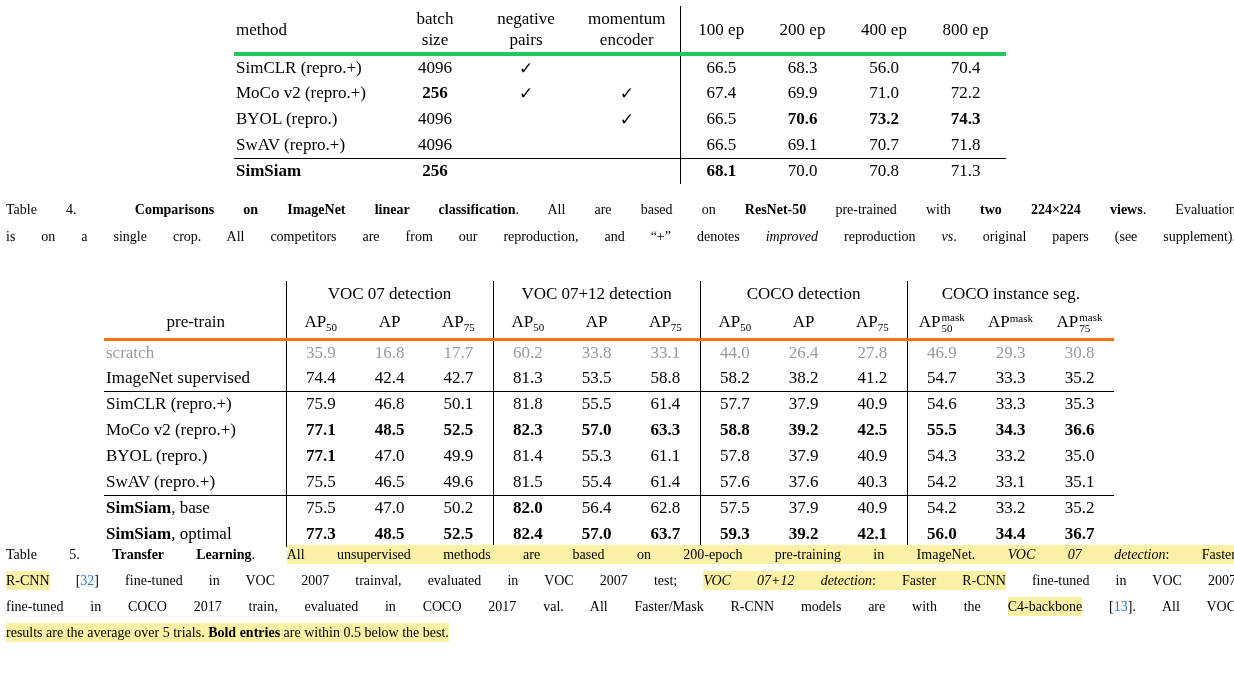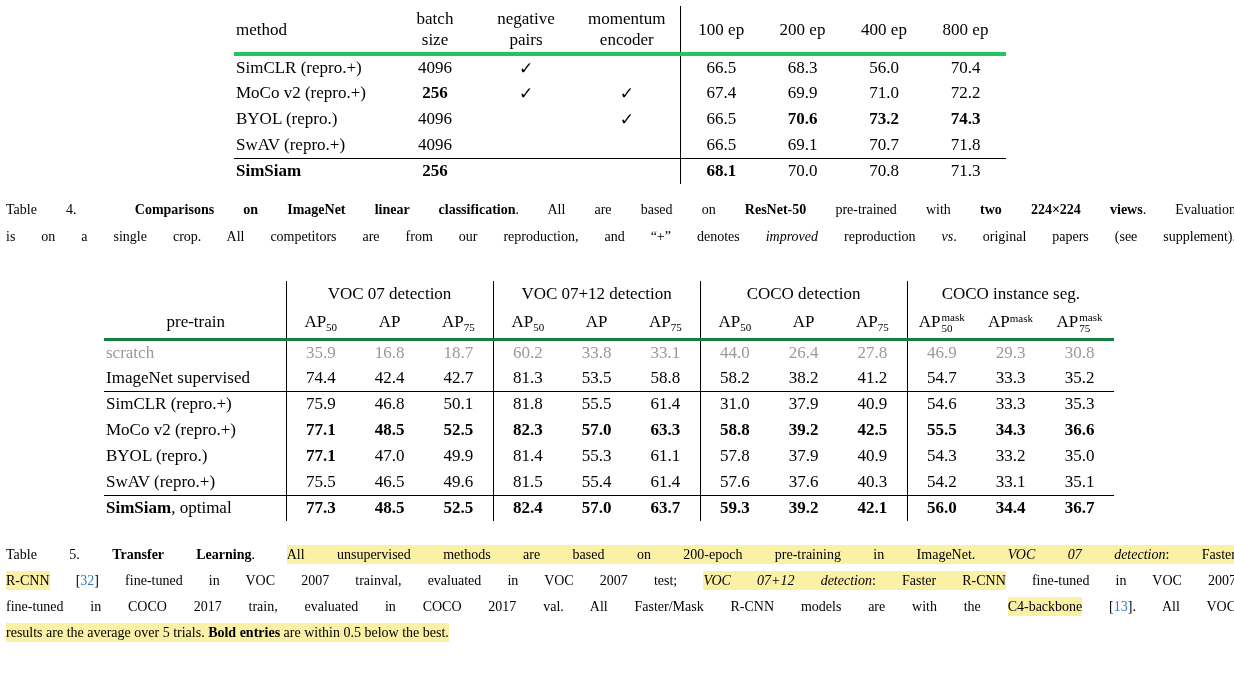--- a/index.html
+++ b/index.html
@@ -44,7 +44,7 @@
   #table5 table{width:1010px;font-size:17px;}
   #table5 thead tr.grp th{height:26px;text-align:center;vertical-align:middle;}
   #table5 thead tr.sub th{height:32px;text-align:center;vertical-align:middle;}
-  #table5 thead tr.sub{border-bottom:3px solid #15803d;}
+  #table5 thead tr.sub{border-bottom:3px solid #f97316;}
   #table5 tbody td{height:26px;text-align:center;vertical-align:middle;}
   #table5 .c-label{text-align:left;padding-left:2px;}
   #table5 tr.rule-after{border-bottom:1px solid #000;}

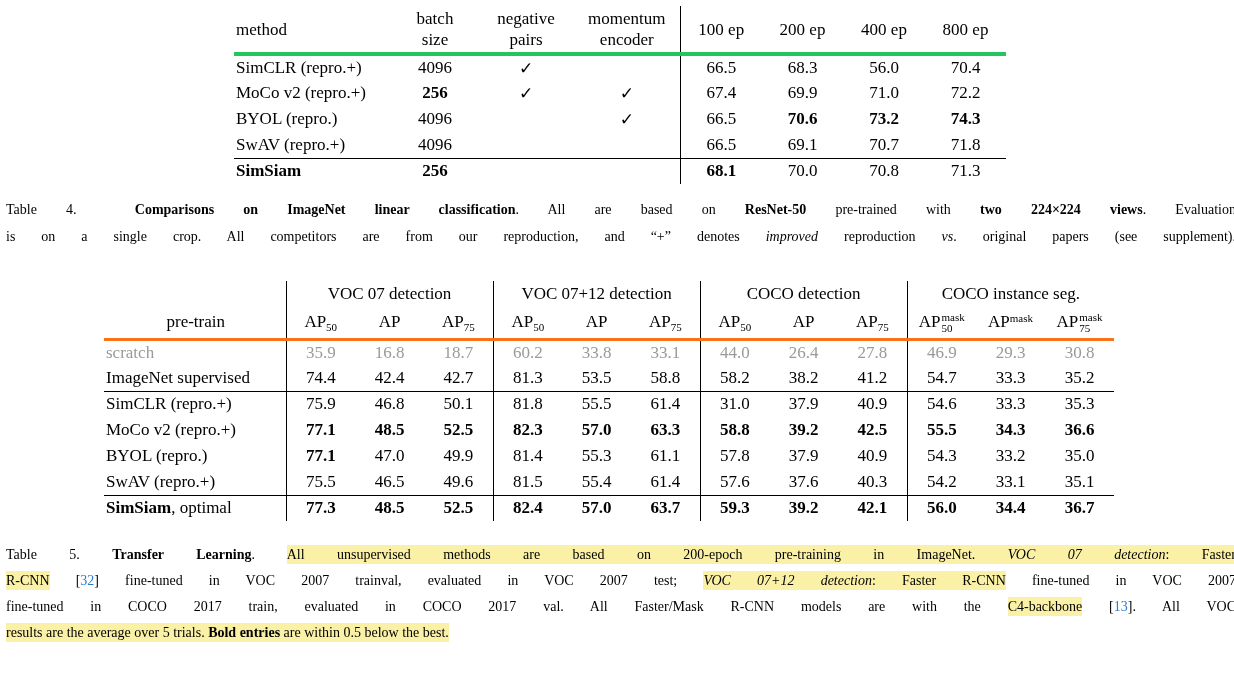--- a/index.html
+++ b/index.html
@@ -189,7 +189,7 @@
           <td class="c-label"><span>scratch</span></td>
           <td class="vl">35.9</td>
           <td>16.8</td>
-          <td>18.7</td>
+          <td>17.7</td>
           <td class="vl">60.2</td>
           <td>33.8</td>
           <td>33.1</td>

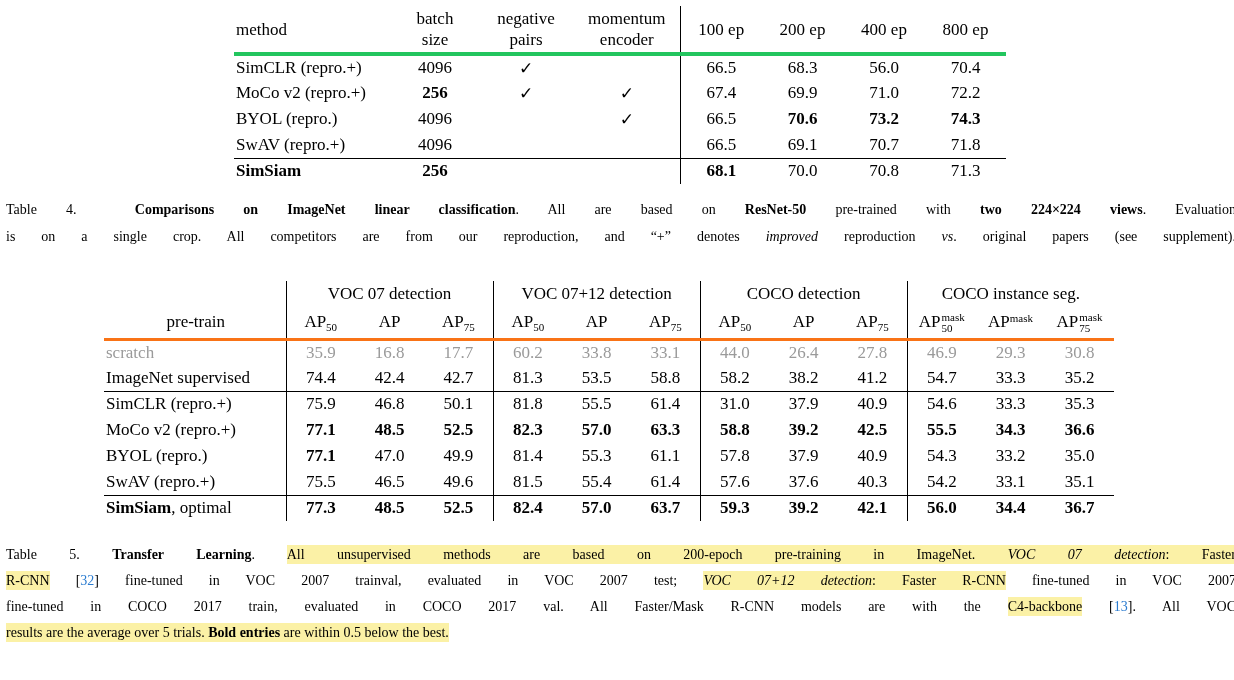--- a/index.html
+++ b/index.html
@@ -223,7 +223,7 @@
           <td class="vl">81.8</td>
           <td>55.5</td>
           <td>61.4</td>
-          <td class="vl">31.0</td>
+          <td class="vl">57.7</td>
           <td>37.9</td>
           <td>40.9</td>
           <td class="vl">54.6</td>

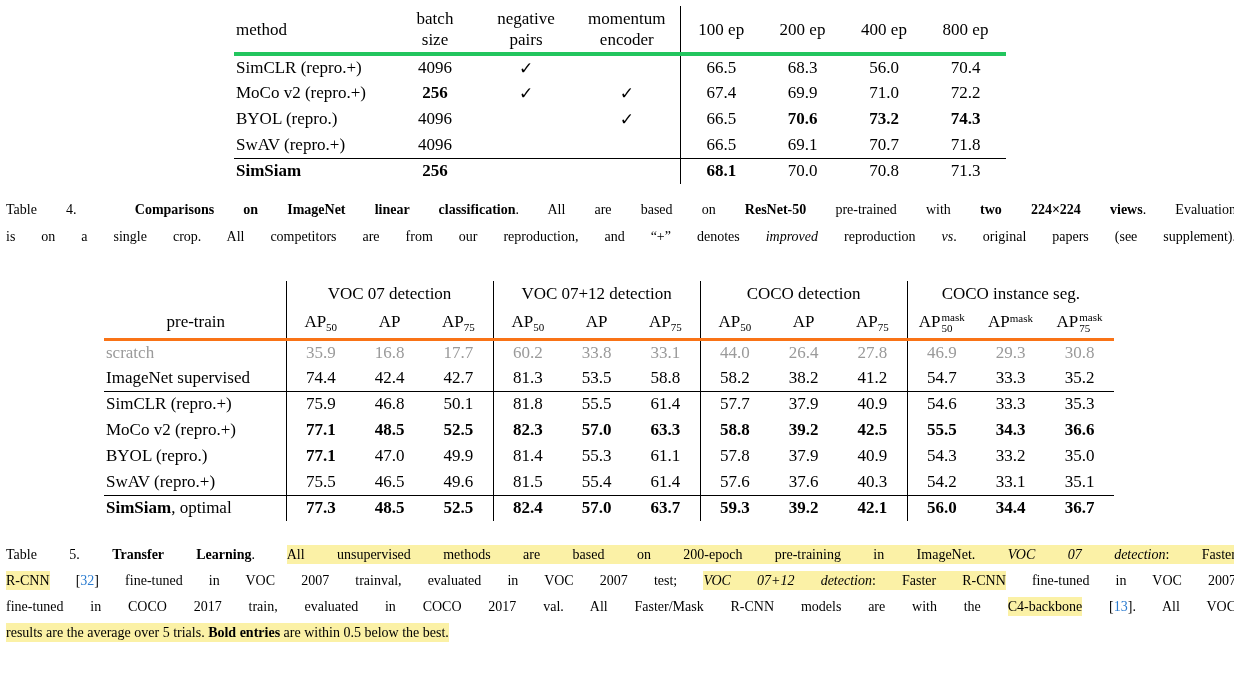--- a/index.html
+++ b/index.html
@@ -276,6 +276,21 @@
           <td>35.1</td>
         </tr>
         <tr>
+          <td class="c-label"><span class="b">SimSiam</span><span>, base</span></td>
+          <td class="vl">75.5</td>
+          <td>47.0</td>
+          <td>50.2</td>
+          <td class="vl b">82.0</td>
+          <td>56.4</td>
+          <td>62.8</td>
+          <td class="vl">57.5</td>
+          <td>37.9</td>
+          <td>40.9</td>
+          <td class="vl">54.2</td>
+          <td>33.2</td>
+          <td>35.2</td>
+        </tr>
+        <tr>
           <td class="c-label"><span class="b">SimSiam</span><span>, optimal</span></td>
           <td class="vl b">77.3</td>
           <td class="b">48.5</td>

